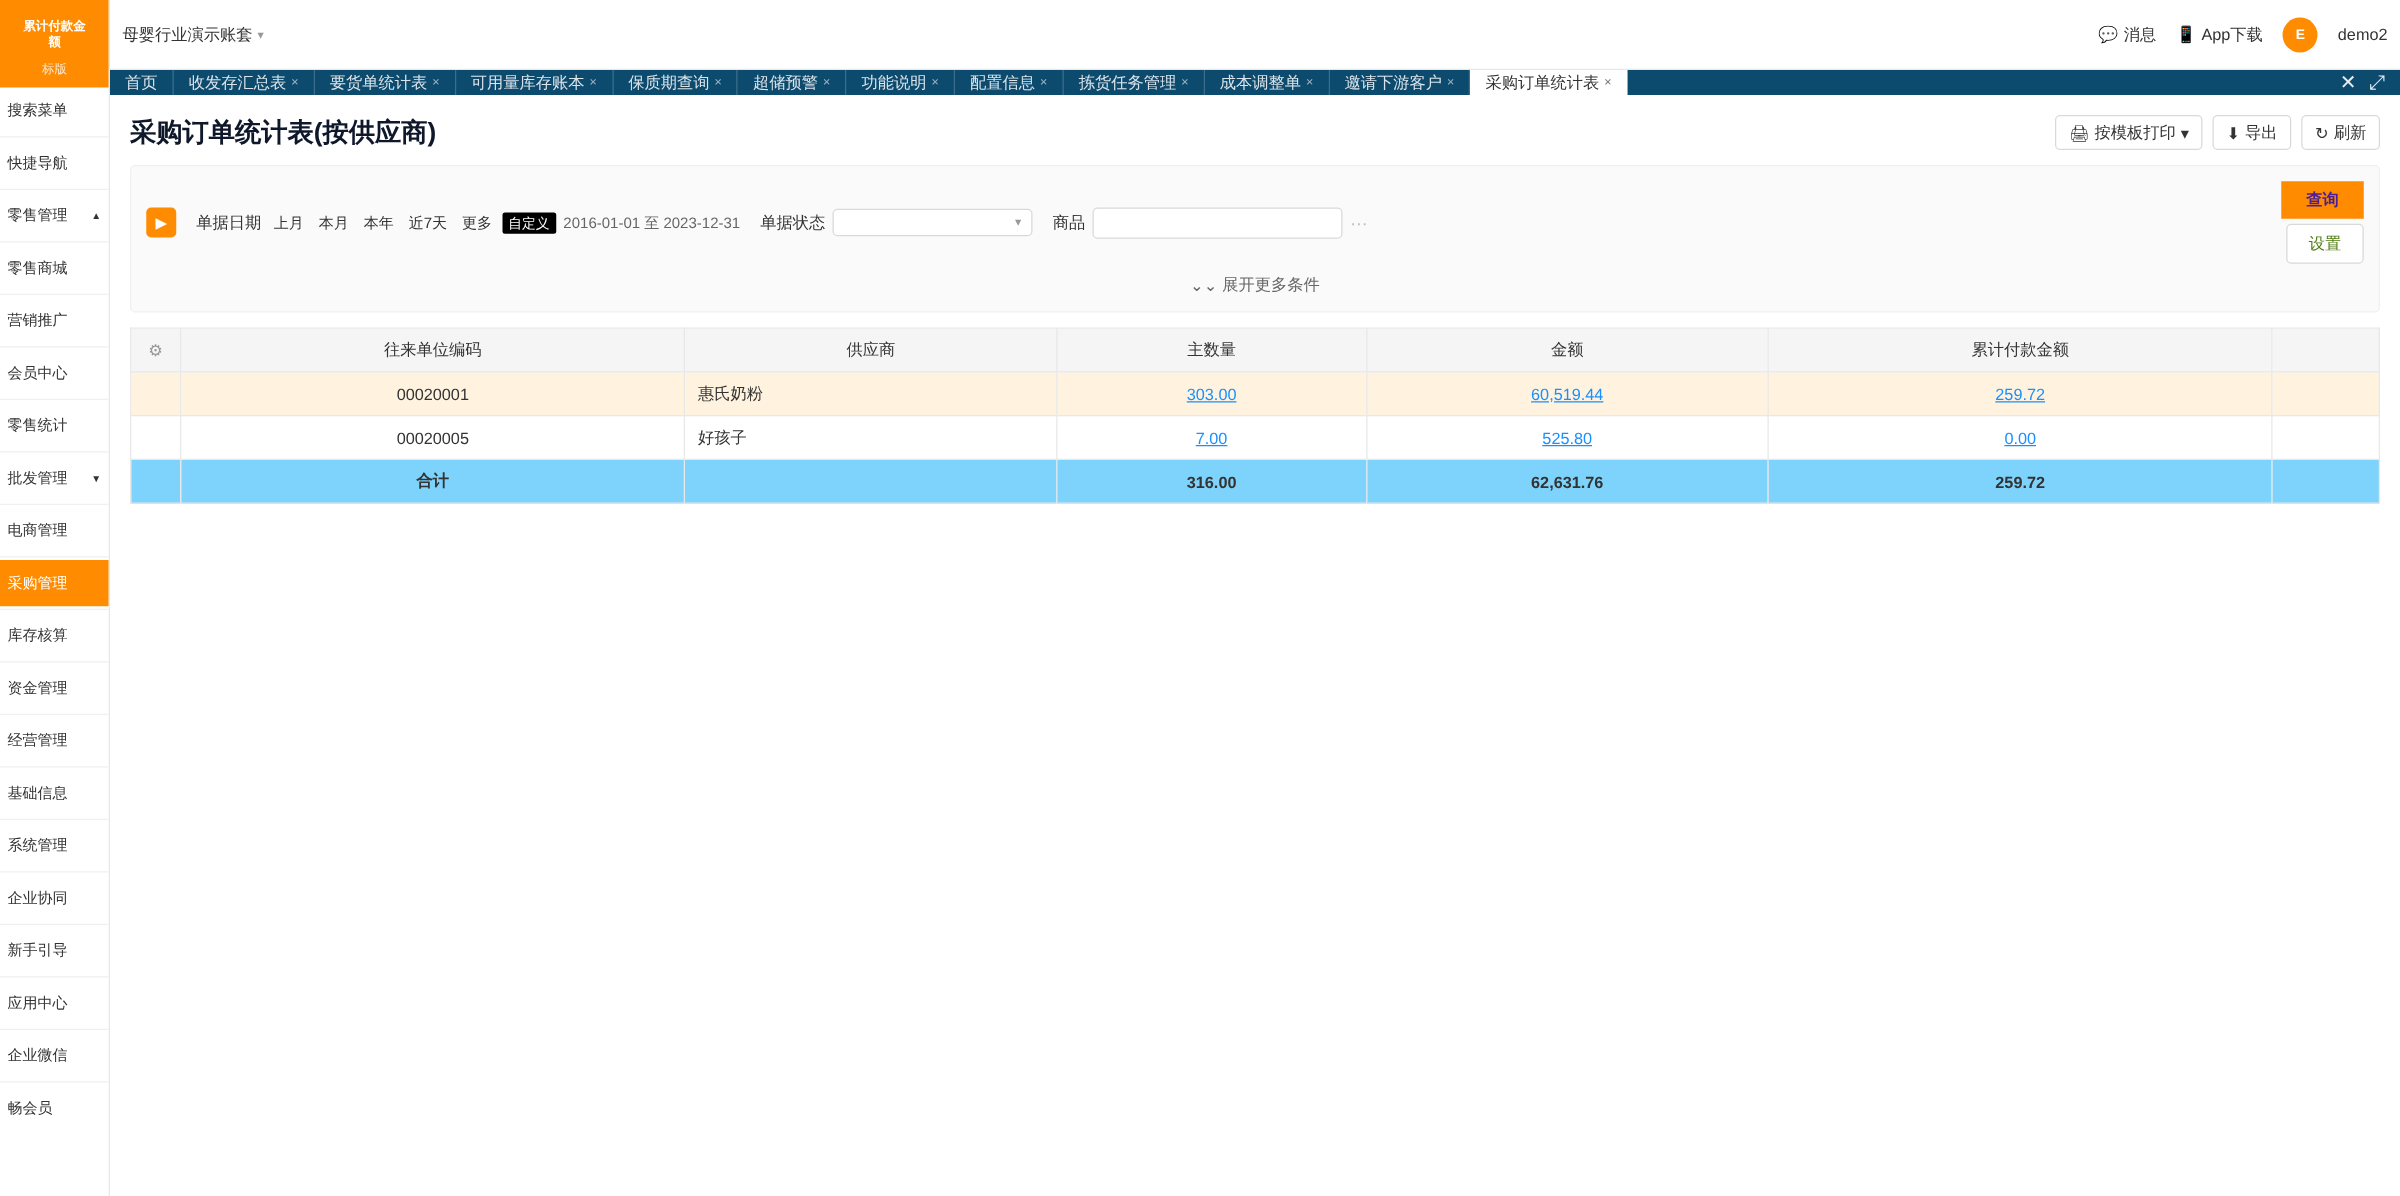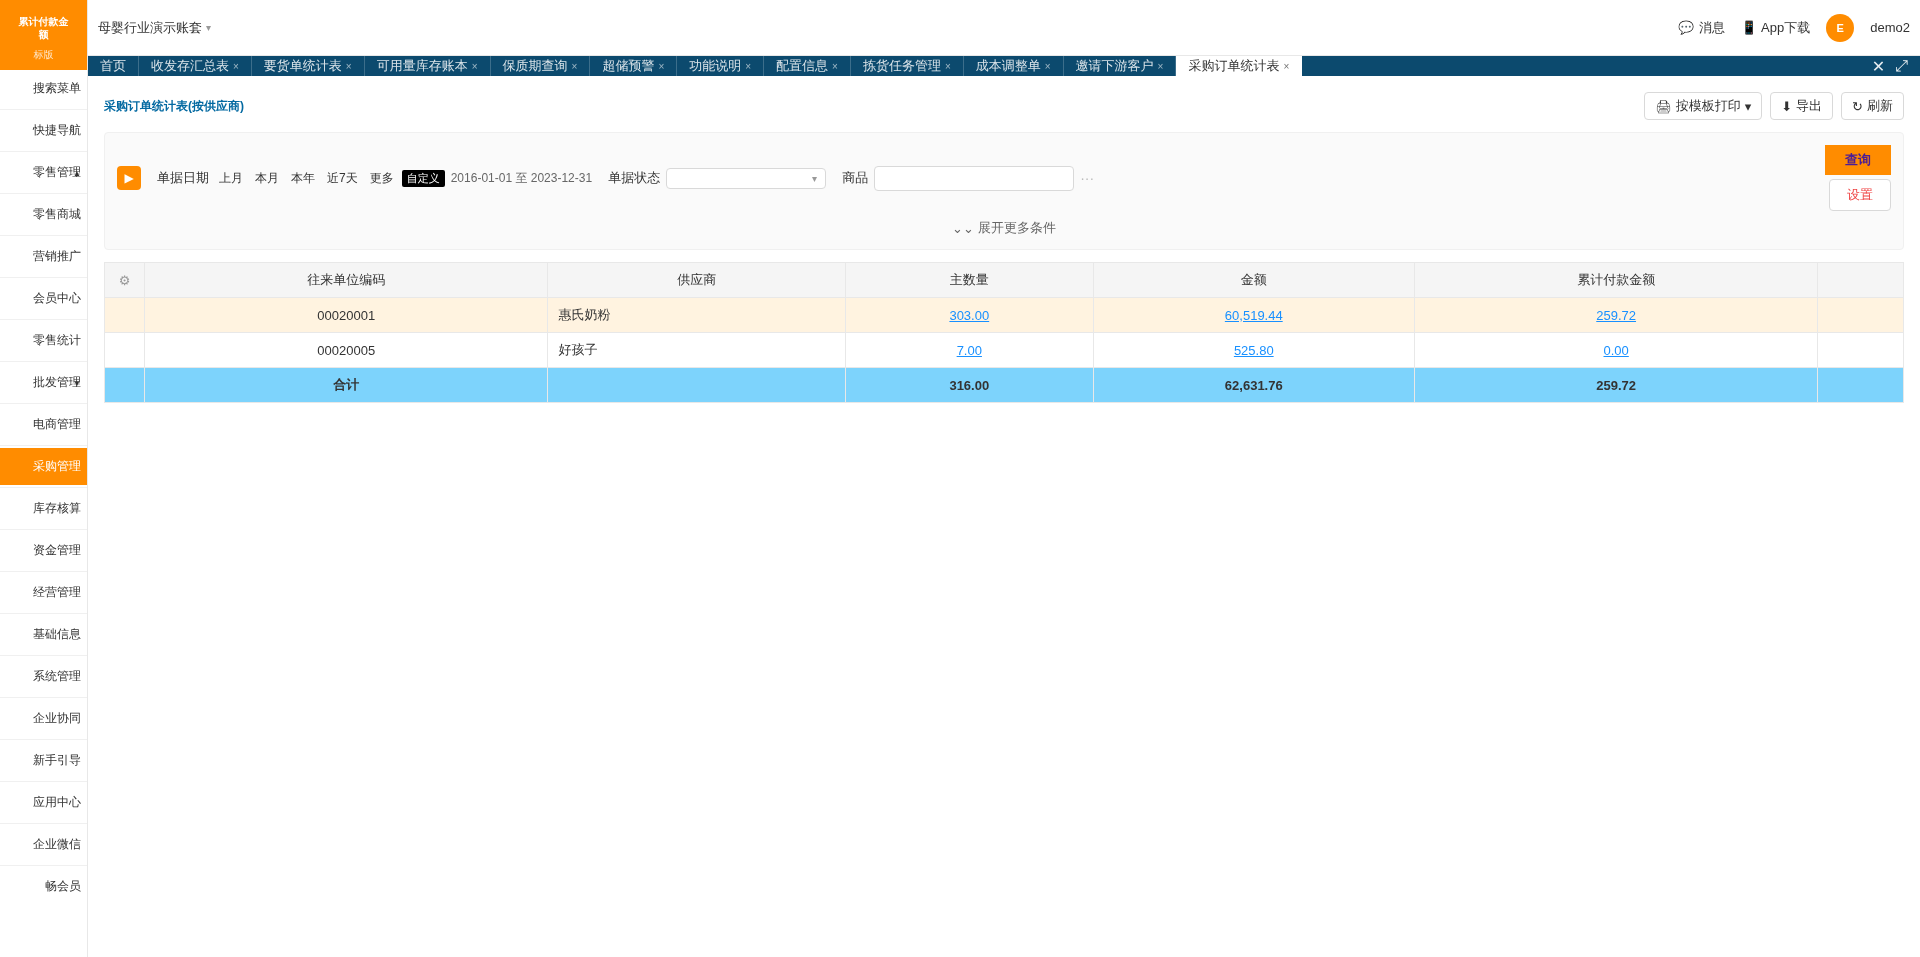--- a/index.html
+++ b/index.html
@@ -10,7 +10,7 @@
     .sidebar-logo { background: #ff8c00; padding: 8px 6px; text-align: center; cursor: pointer; }
     .logo-placeholder { width: 56px; height: 40px; margin: 0 auto; display: flex; align-items: center; justify-content: center; }
     .logo-text { color: white; font-size: 10px; line-height: 1.3; text-align: center; font-weight: bold; }
-    .sidebar-item { padding: 10px 6px; text-align: right; font-size: 12px; color: #333; cursor: pointer; position: relative; }
+    .sidebar-item { padding: 10px 6px; text-align: left; font-size: 12px; color: #333; cursor: pointer; position: relative; }
     .sidebar-item.active { background: #ff8c00; color: #fff; }
     .sidebar-item.has-arrow::after { content: "▲"; font-size: 8px; position: absolute; right: 6px; top: 50%; transform: translateY(-50%); }
     .sidebar-item.has-arrow-down::after { content: "▼"; font-size: 8px; position: absolute; right: 6px; top: 50%; transform: translateY(-50%); }

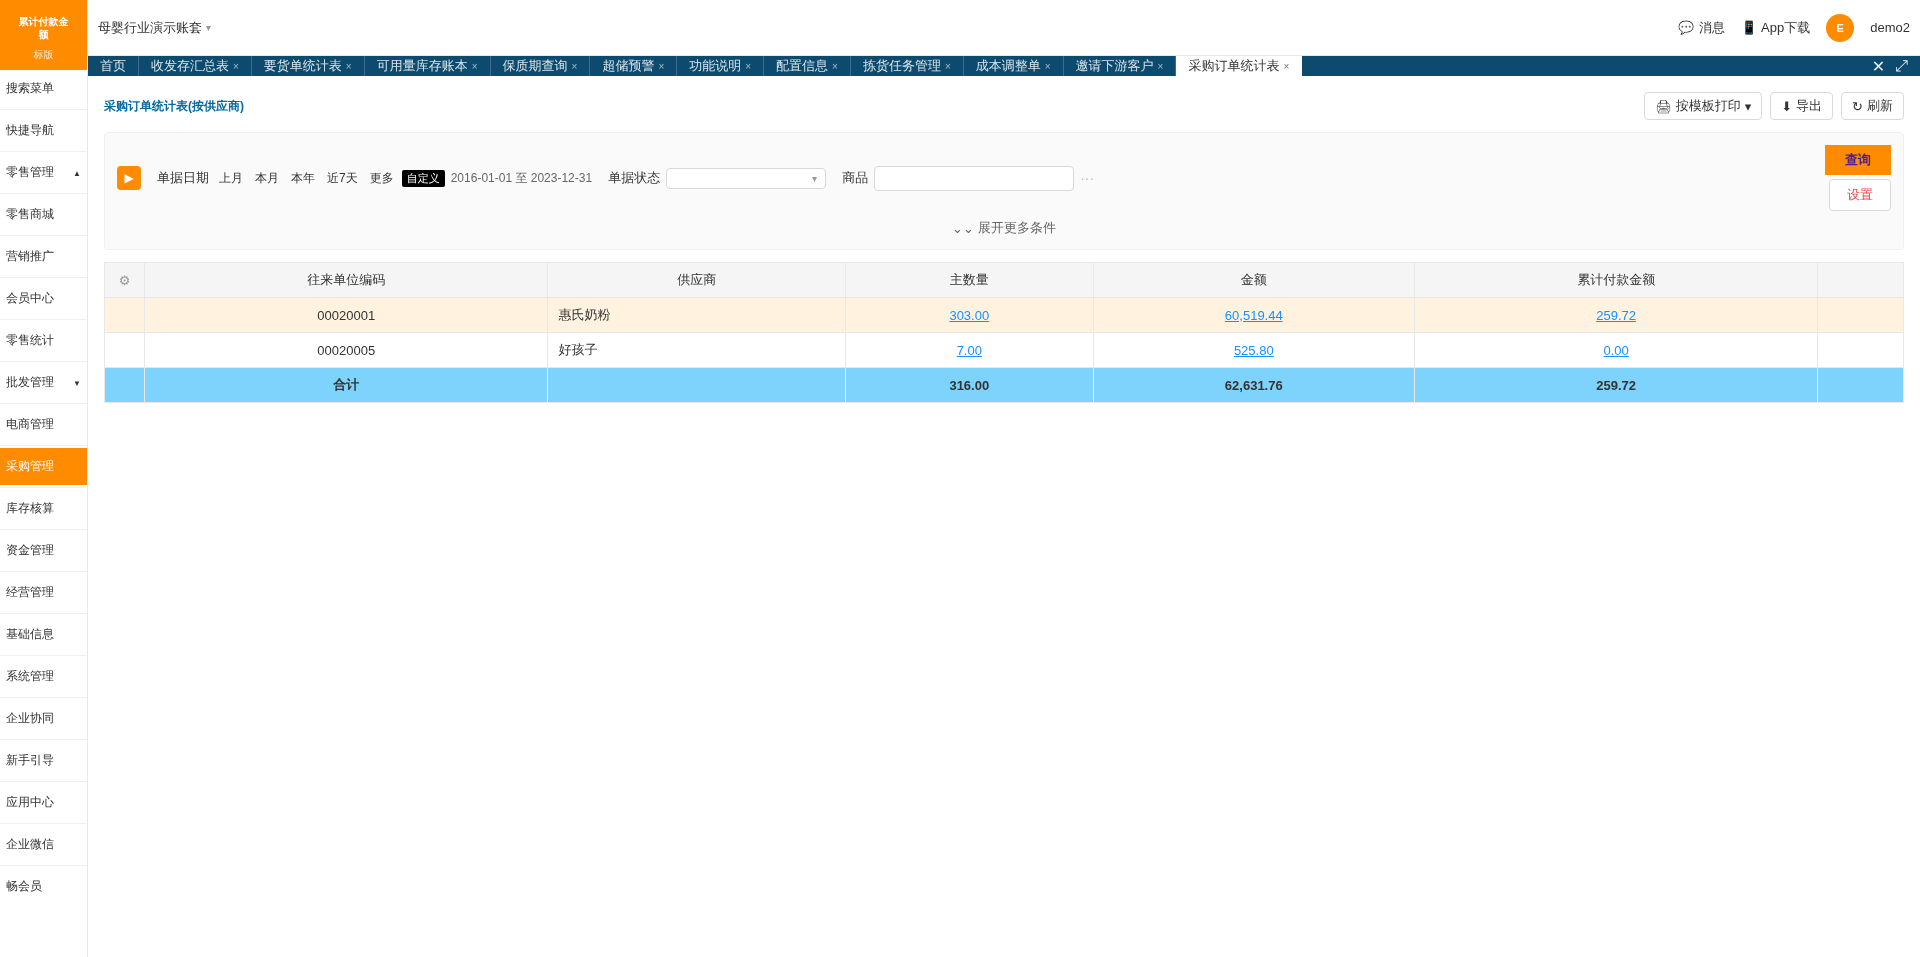--- a/index.html
+++ b/index.html
@@ -42,7 +42,7 @@
 
     
     .page-header { display: flex; align-items: center; justify-content: space-between; margin-bottom: 12px; }
-    .page-title { font-size: 12px; font-weight: bold; color: #0369a1; }
+    .page-title { font-size: 21px; font-weight: bold; color: #0f172a; }
     .page-header-actions { display: flex; align-items: center; gap: 8px; }
     .btn-print { display: flex; align-items: center; gap: 4px; border: 1px solid #d9d9d9; background: #fff; padding: 4px 10px; border-radius: 4px; cursor: pointer; font-size: 13px; color: #333; }
     .btn-export { display: flex; align-items: center; gap: 4px; border: 1px solid #d9d9d9; background: #fff; padding: 4px 10px; border-radius: 4px; cursor: pointer; font-size: 13px; color: #333; }

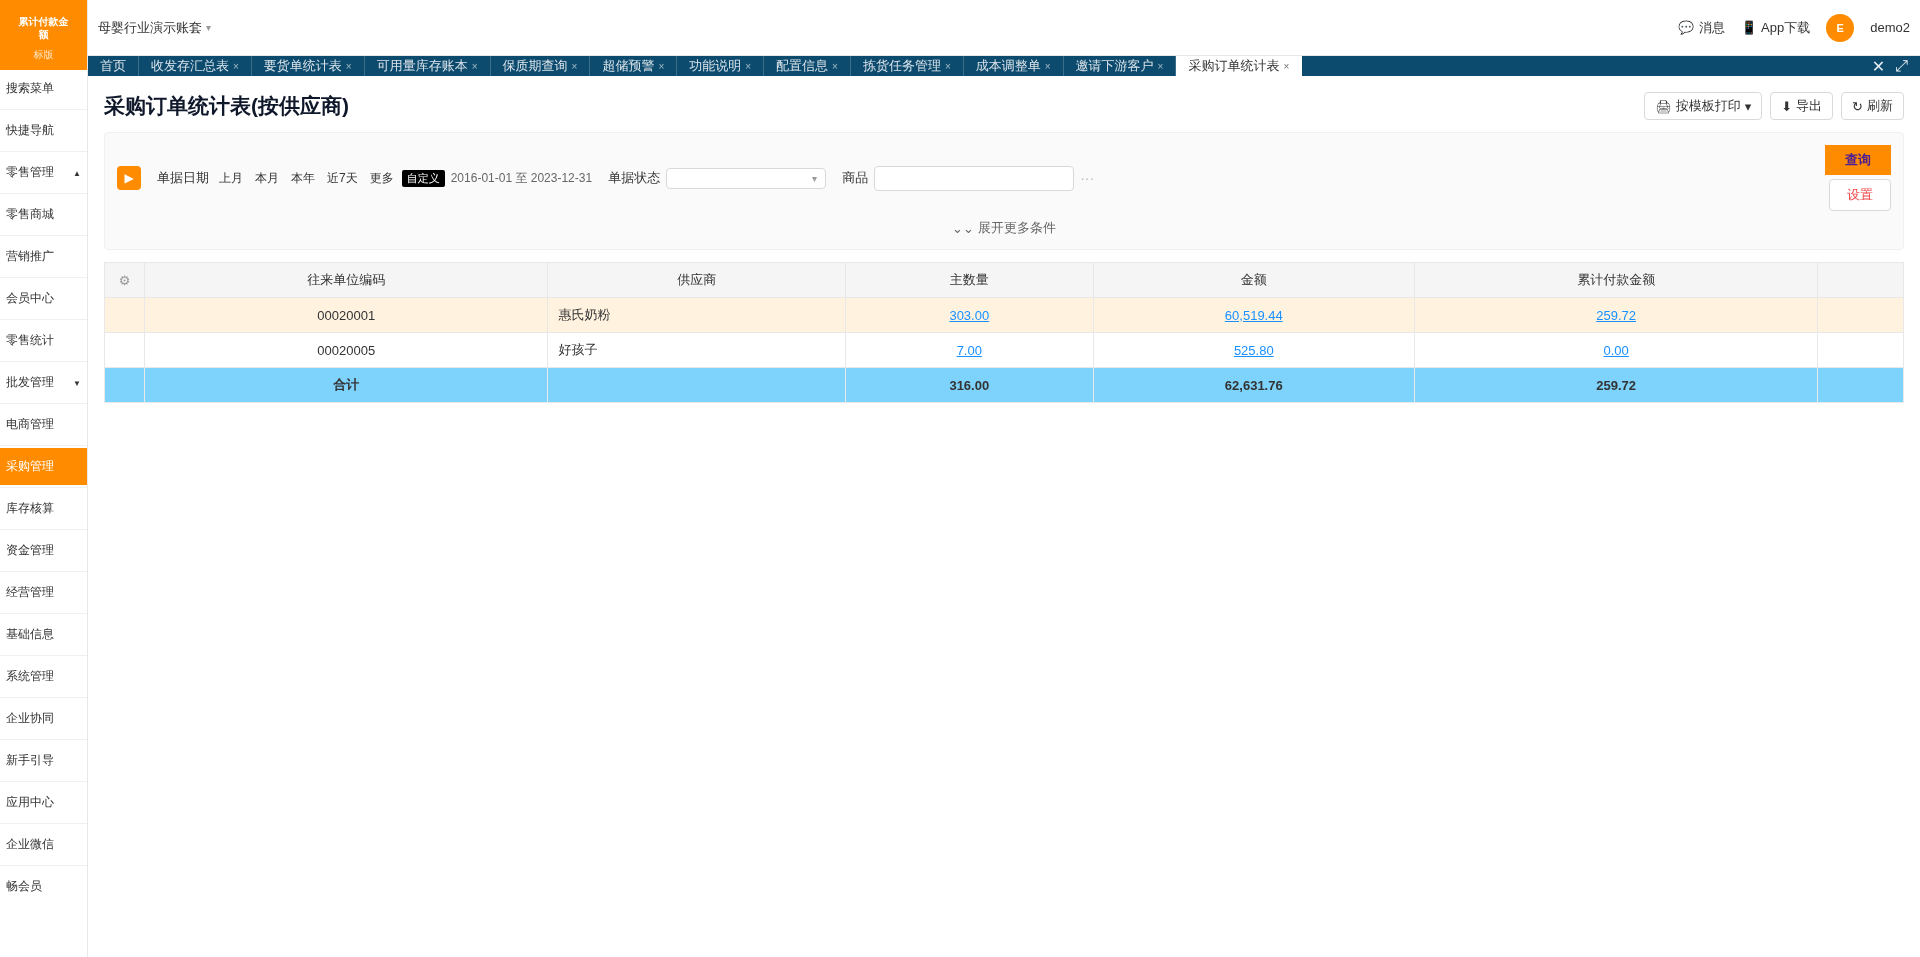--- a/index.html
+++ b/index.html
@@ -65,7 +65,7 @@
     .filter-more-btn { display: flex; align-items: center; gap: 4px; cursor: pointer; font-size: 13px; color: #666; }
     .filter-more-row { display: flex; justify-content: center; margin-top: 8px; }
     .btn-search { background: #ff8c00; color: #4c1d95; border: none; border-radius: 0; padding: 6px 20px; cursor: pointer; font-size: 13px; font-weight: bold; }
-    .btn-settings { background: #fff; color: #ef4444; border: 1px solid #d9d9d9; border-radius: 4px; padding: 6px 16px; cursor: pointer; font-size: 13px; margin-left: 4px; }
+    .btn-settings { background: #fff; color: #4d7c0f; border: 1px solid #d9d9d9; border-radius: 4px; padding: 6px 16px; cursor: pointer; font-size: 13px; margin-left: 4px; }
     .filter-actions { display: flex; flex-direction: column; gap: 4px; margin-left: auto; }
 
     

